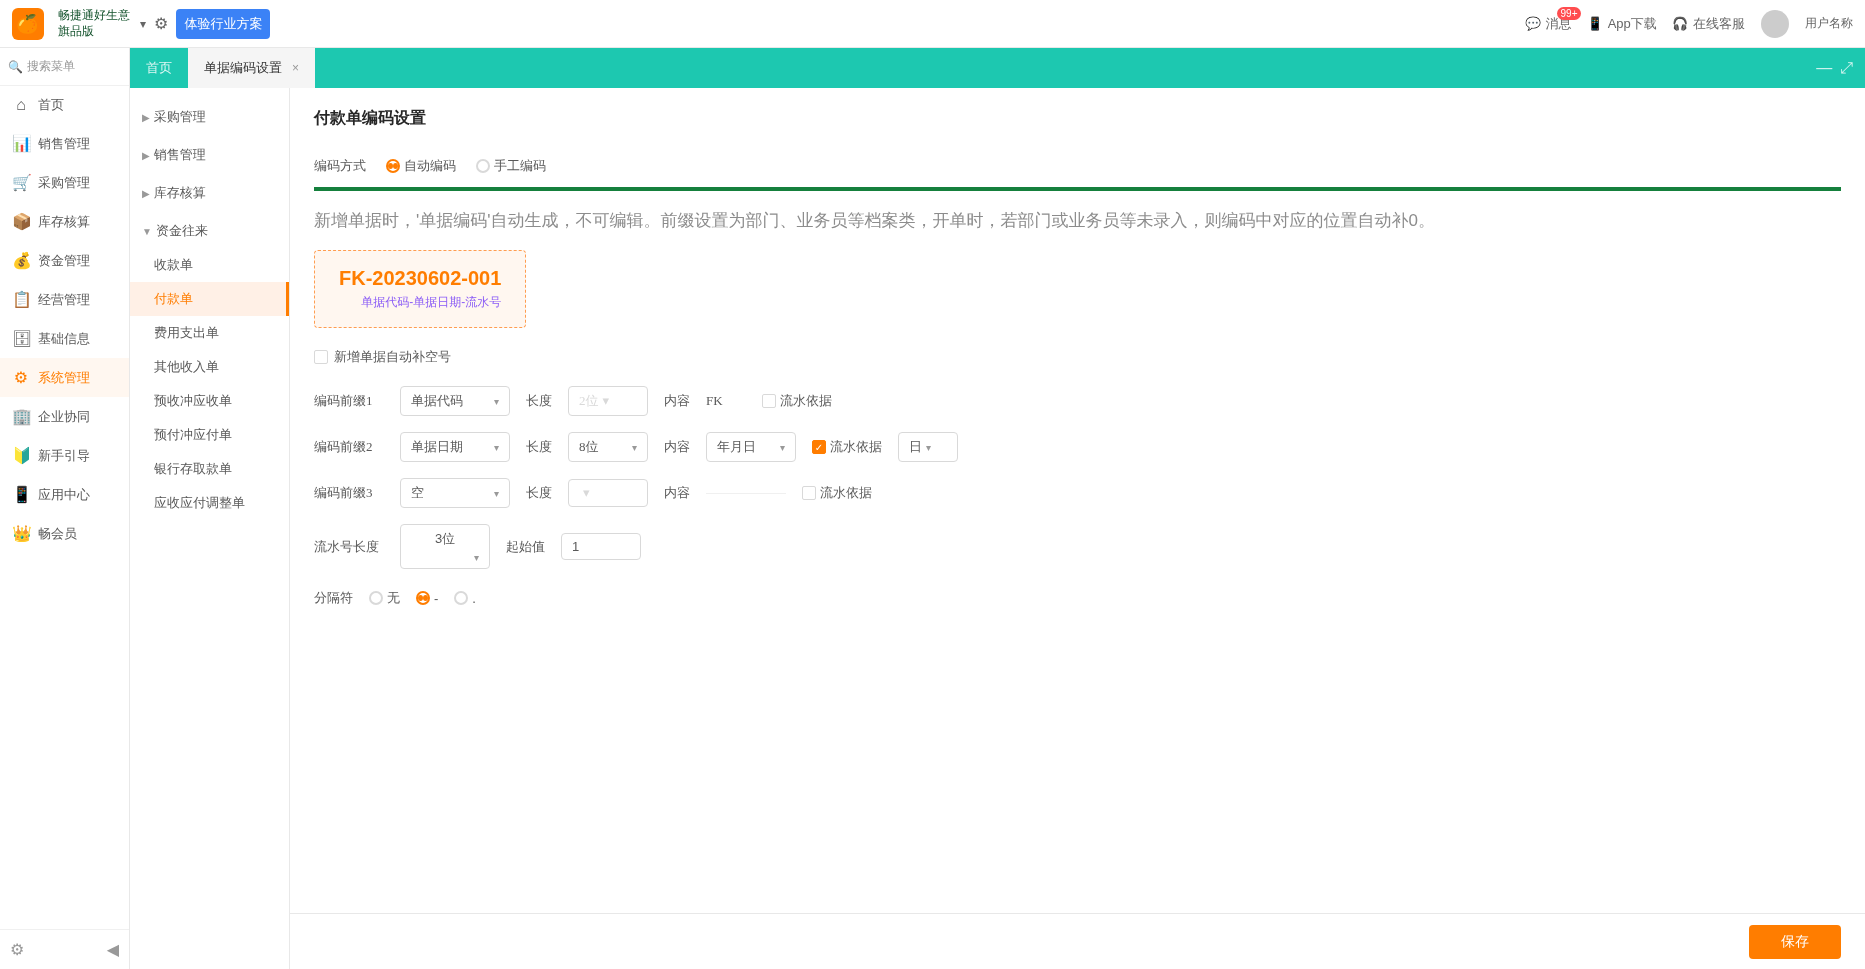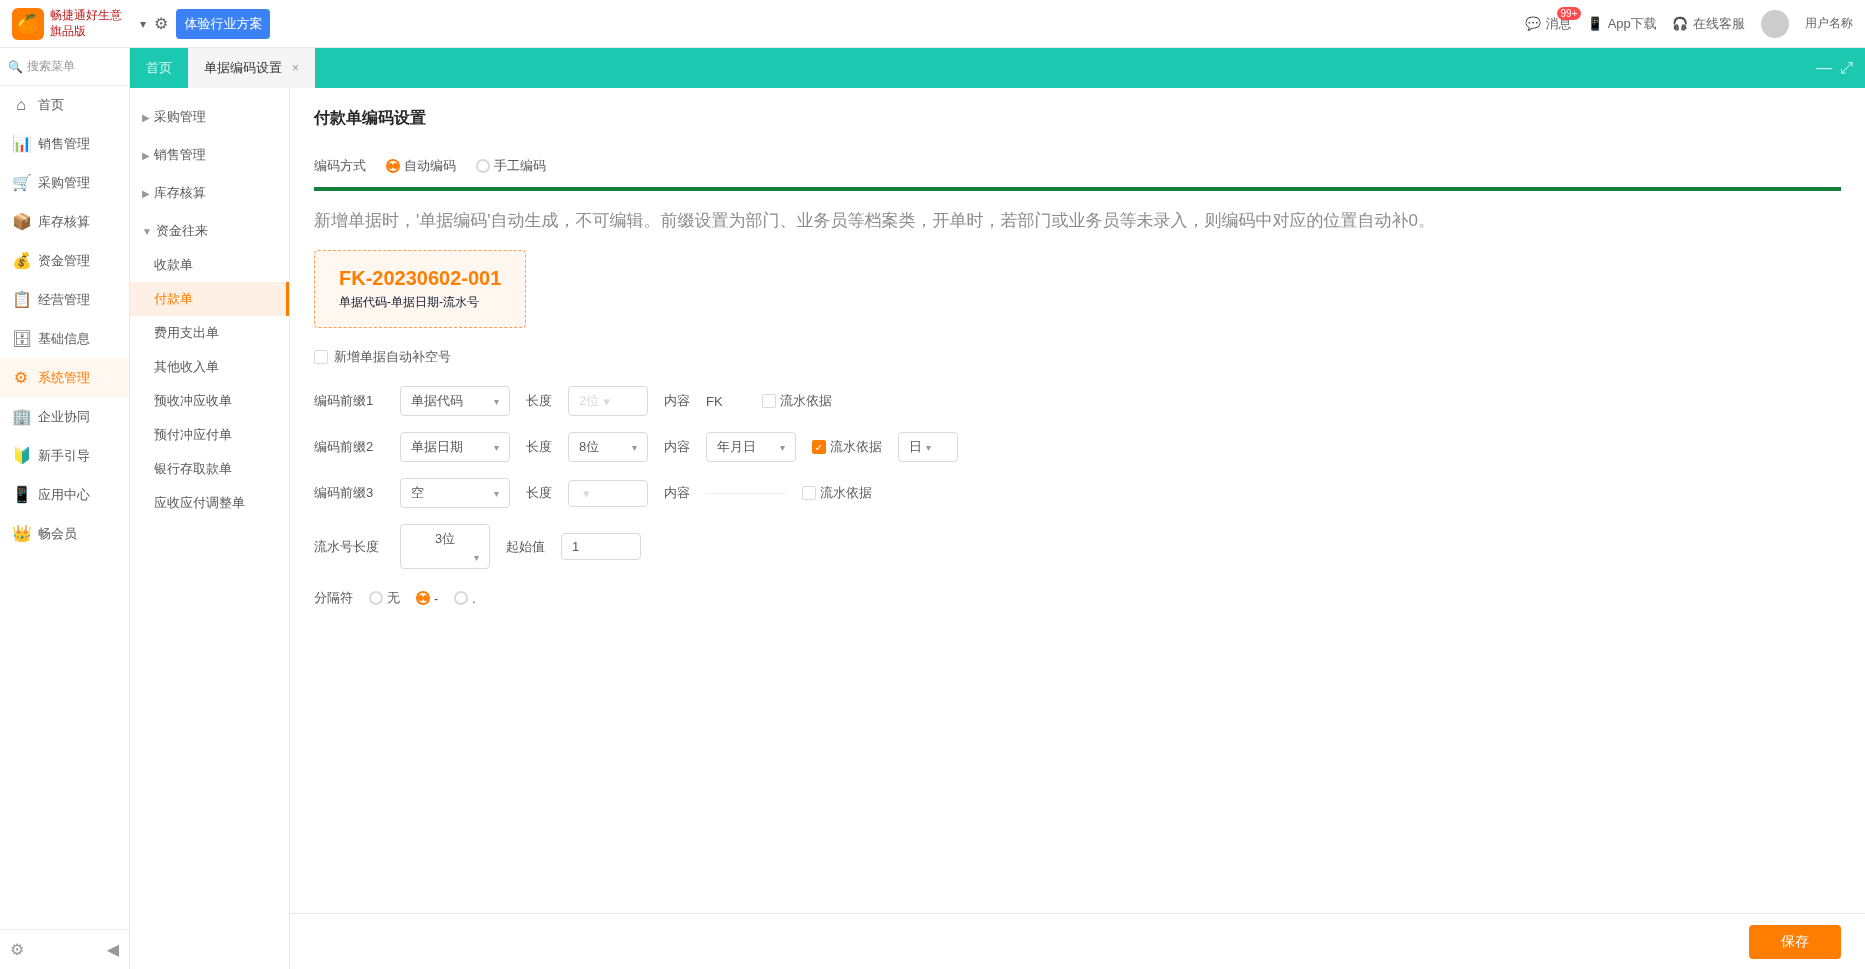--- a/index.html
+++ b/index.html
@@ -9,7 +9,7 @@
     .topbar { height: 48px; background: #fff; border-bottom: 1px solid #e8e8e8; display: flex; align-items: center; padding: 0 12px; gap: 8px; flex-shrink: 0; }
     .topbar-logo { display: flex; align-items: center; gap: 6px; width: 120px; }
     .logo-icon { width: 32px; height: 32px; background: #ff7d00; border-radius: 6px; display: flex; align-items: center; justify-content: center; color: #fff; font-size: 18px; }
-    .logo-text { font-size: 12px; color: #b91c1c; line-height: 1.3; }
+    .logo-text { font-size: 12px; color: #14532d; line-height: 1.3; margin-left: 8px; }
     .topbar-center { flex: 1; display: flex; align-items: center; gap: 8px; }
     .topbar-dropdown { display: flex; align-items: center; gap: 4px; cursor: pointer; color: #666; font-size: 12px; }
     .topbar-gear { color: #666; cursor: pointer; font-size: 16px; }

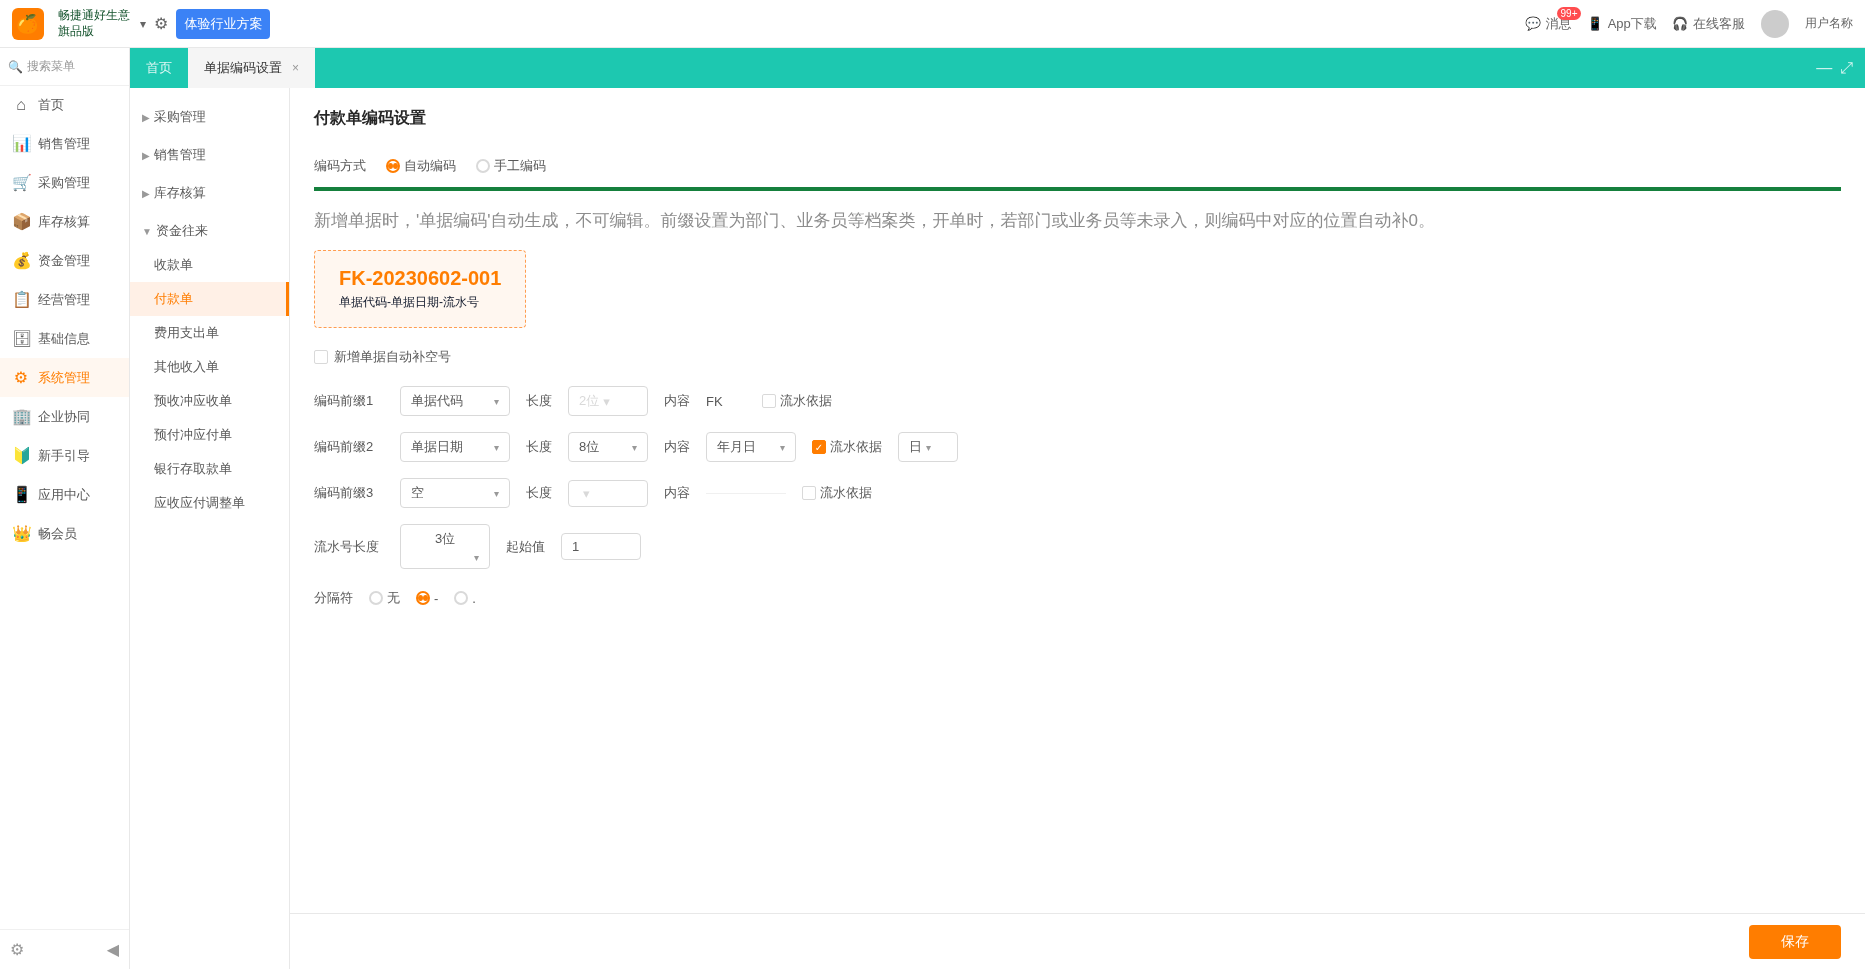--- a/index.html
+++ b/index.html
@@ -67,7 +67,7 @@
     
     .code-preview { background: #fff7f0; border: 1px dashed #ff9d50; border-radius: 4px; padding: 16px 24px; display: inline-block; margin-bottom: 20px; }
     .code-preview-main { font-size: 20px; font-weight: 600; color: #ff7d00; }
-    .code-preview-sub { font-size: 12px; color: #0f172a; margin-top: 4px; text-align: left; }
+    .code-preview-sub { font-size: 12px; color: #8b5cf6; margin-top: 4px; text-align: right; }
 
     
     .auto-fill-row { display: flex; align-items: center; gap: 6px; margin-bottom: 20px; font-size: 13px; color: #595959; }

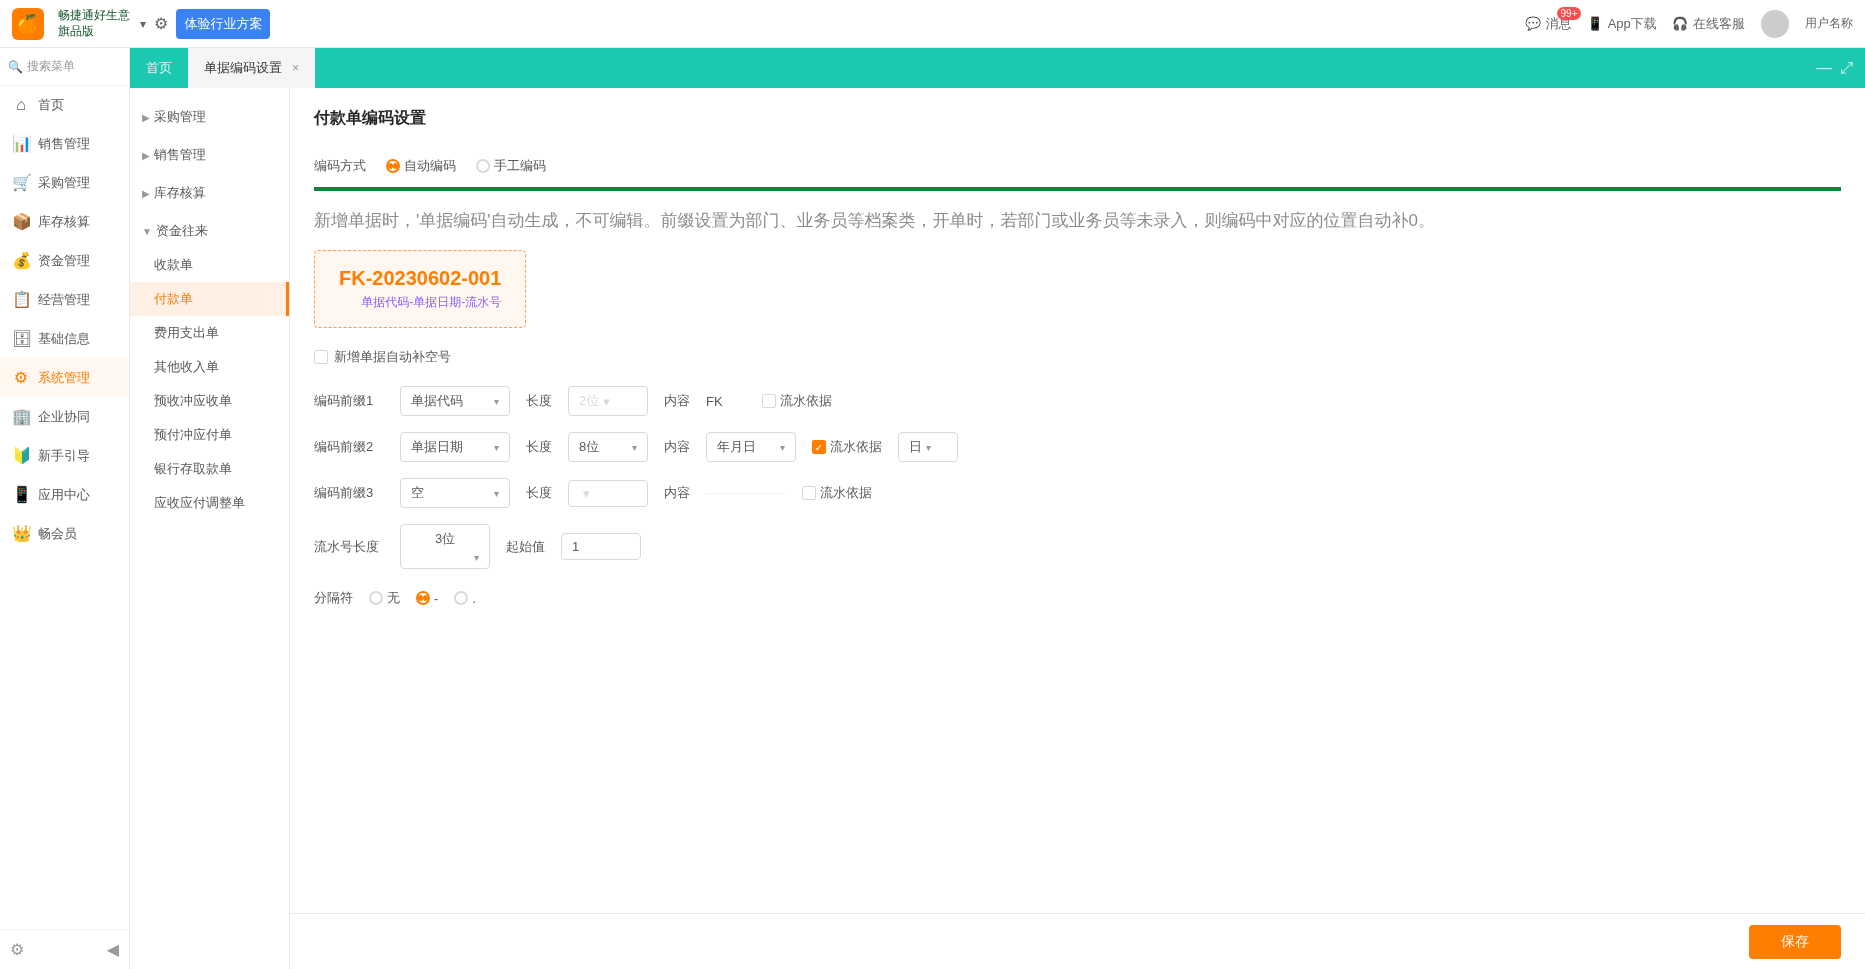--- a/index.html
+++ b/index.html
@@ -74,7 +74,7 @@
     .checkbox-box { width: 14px; height: 14px; border: 1px solid #d9d9d9; border-radius: 2px; display: flex; align-items: center; justify-content: center; cursor: pointer; }
 
     
-    .form-row { display: flex; align-items: center; gap: 16px; margin-bottom: 16px; }
+    .form-row { display: flex; align-items: center; gap: 16px; margin-bottom: 16px; font-family: Liberation Serif, serif; }
     .form-label { font-size: 13px; color: #595959; width: 70px; flex-shrink: 0; }
     .form-select { display: flex; align-items: center; gap: 4px; border: 1px solid #d9d9d9; border-radius: 4px; padding: 5px 10px; min-width: 100px; cursor: pointer; background: #fff; font-size: 13px; color: #595959; }
     .form-select .arrow { color: #999; font-size: 10px; margin-left: auto; }

